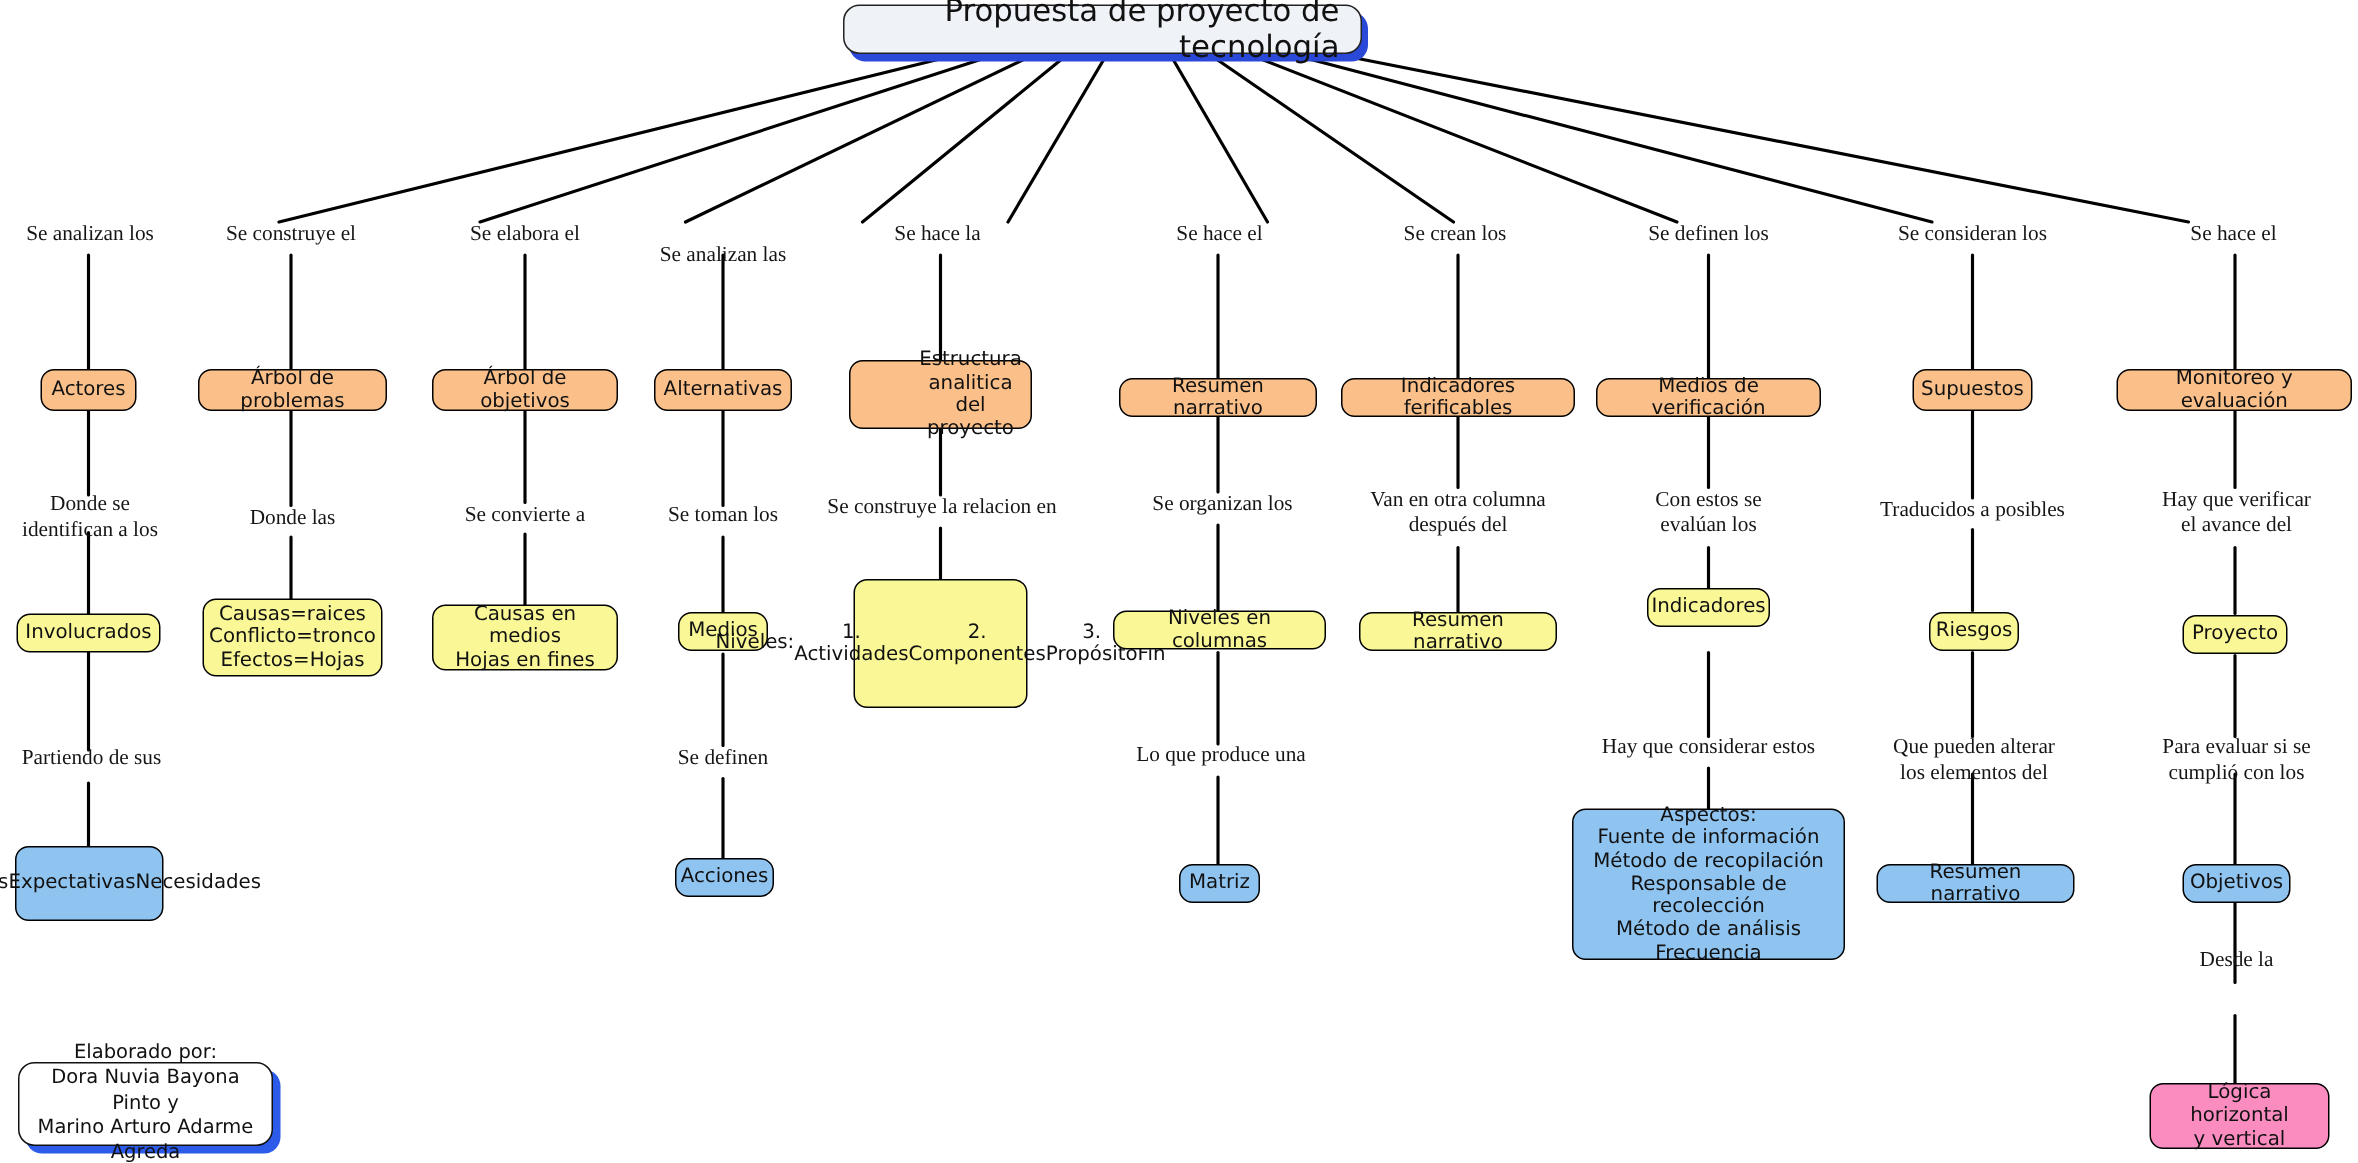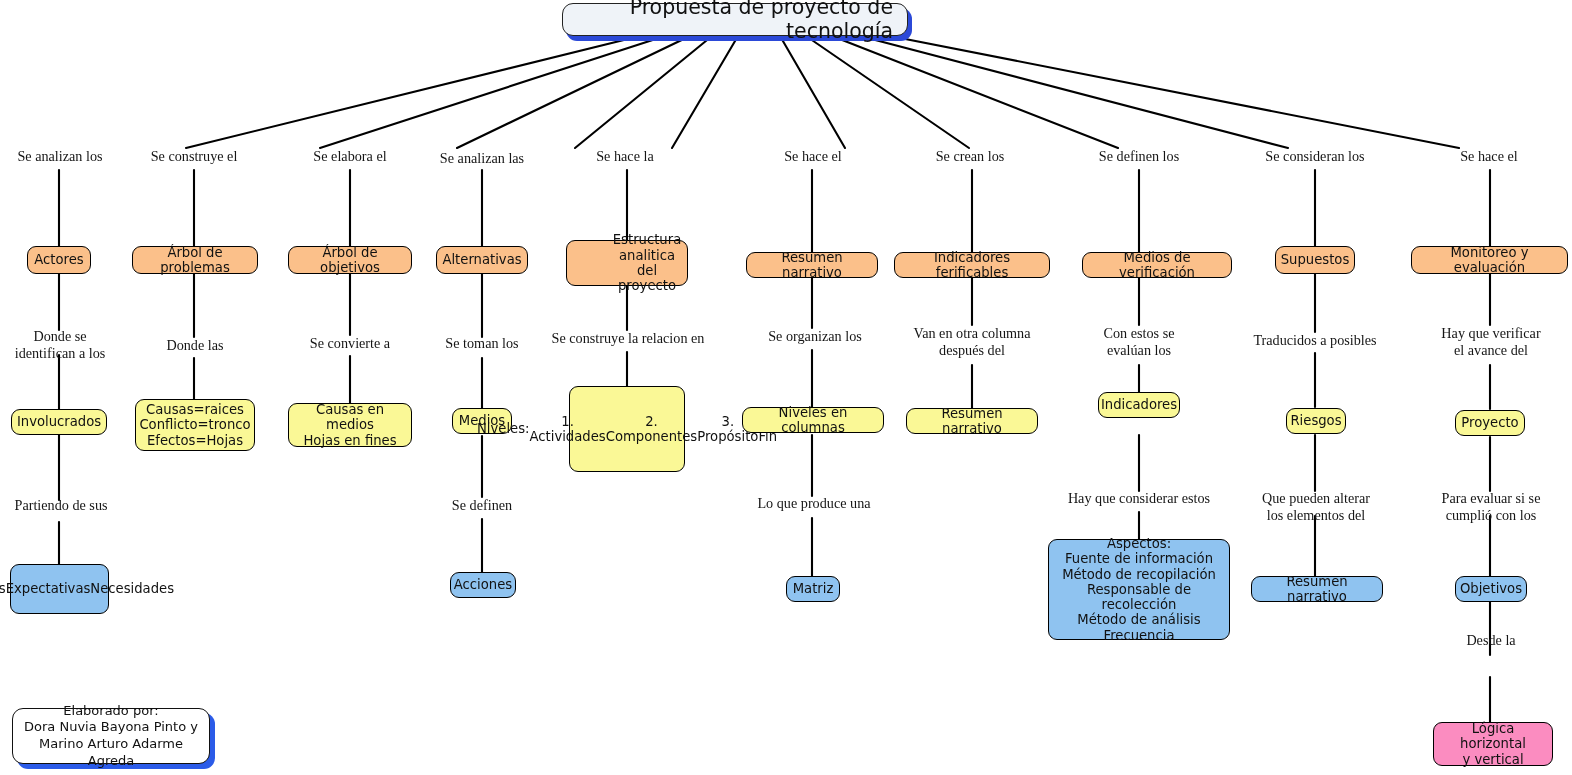--- a/index.html
+++ b/index.html
@@ -151,7 +151,7 @@
   <div class="linklabel" style="left:294px;top:148px;width:112px;">
     <span class="nline">Se elabora el</span>
   </div>
-  <div class="linklabel" style="left:420px;top:150px;width:124px;">
+  <div class="linklabel" style="left:420px;top:162px;width:124px;">
     <span class="nline">Se analizan las</span>
   </div>
   <div class="linklabel" style="left:570px;top:148px;width:110px;">

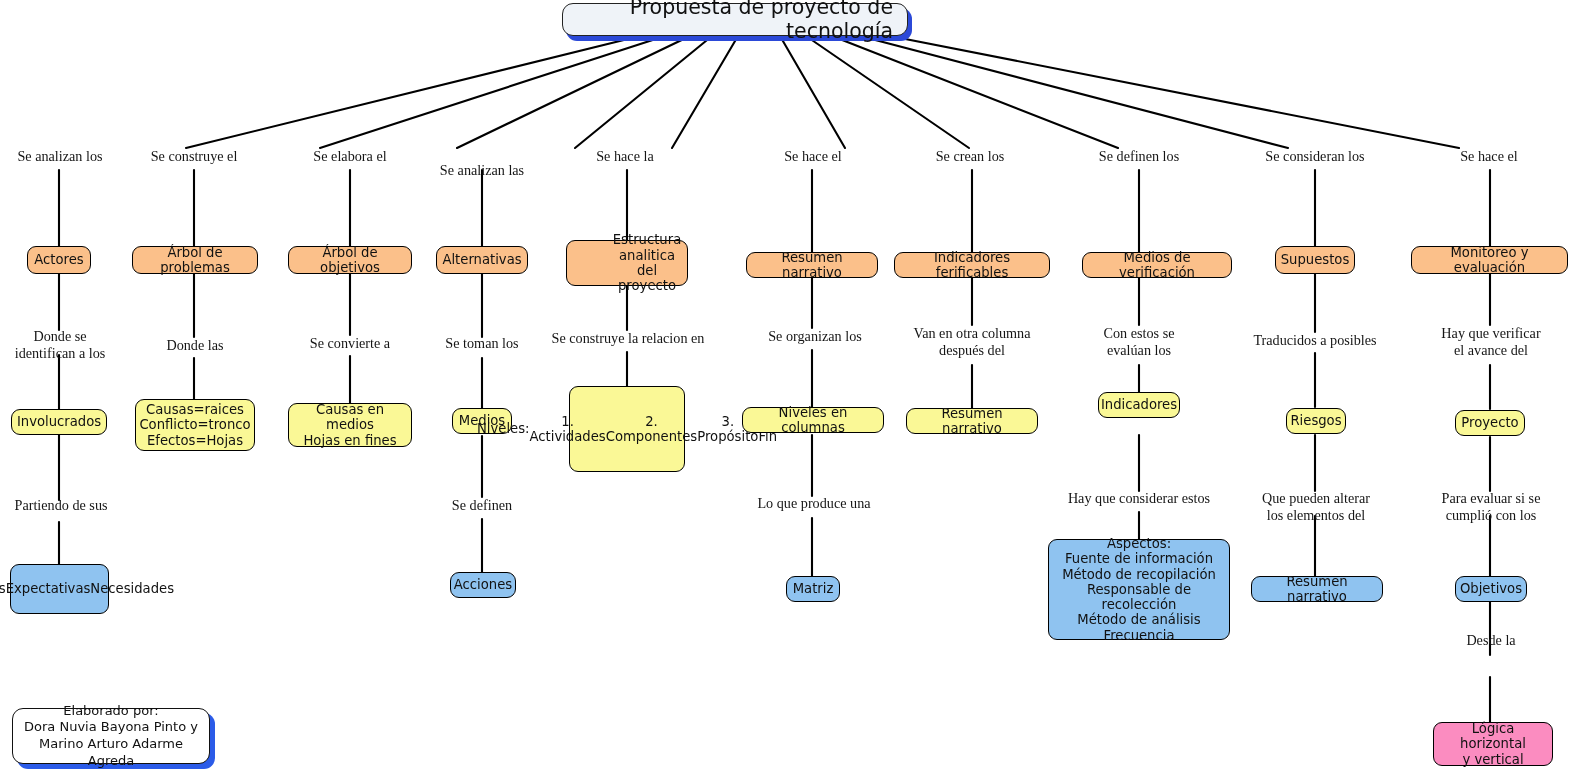--- a/index.html
+++ b/index.html
@@ -273,7 +273,7 @@
     <span>Resumen narrativo</span>
   </div>
 
-  <div class="node orange" style="left:1064px;top:252px;width:150px;height:26px;margin-left:18px;">
+  <div class="node orange" style="left:1064px;top:252px;width:150px;height:26px;">
     <span>Medios de verificación</span>
   </div>
   <div class="linklabel wrap" style="left:1068px;top:325px;width:142px;">

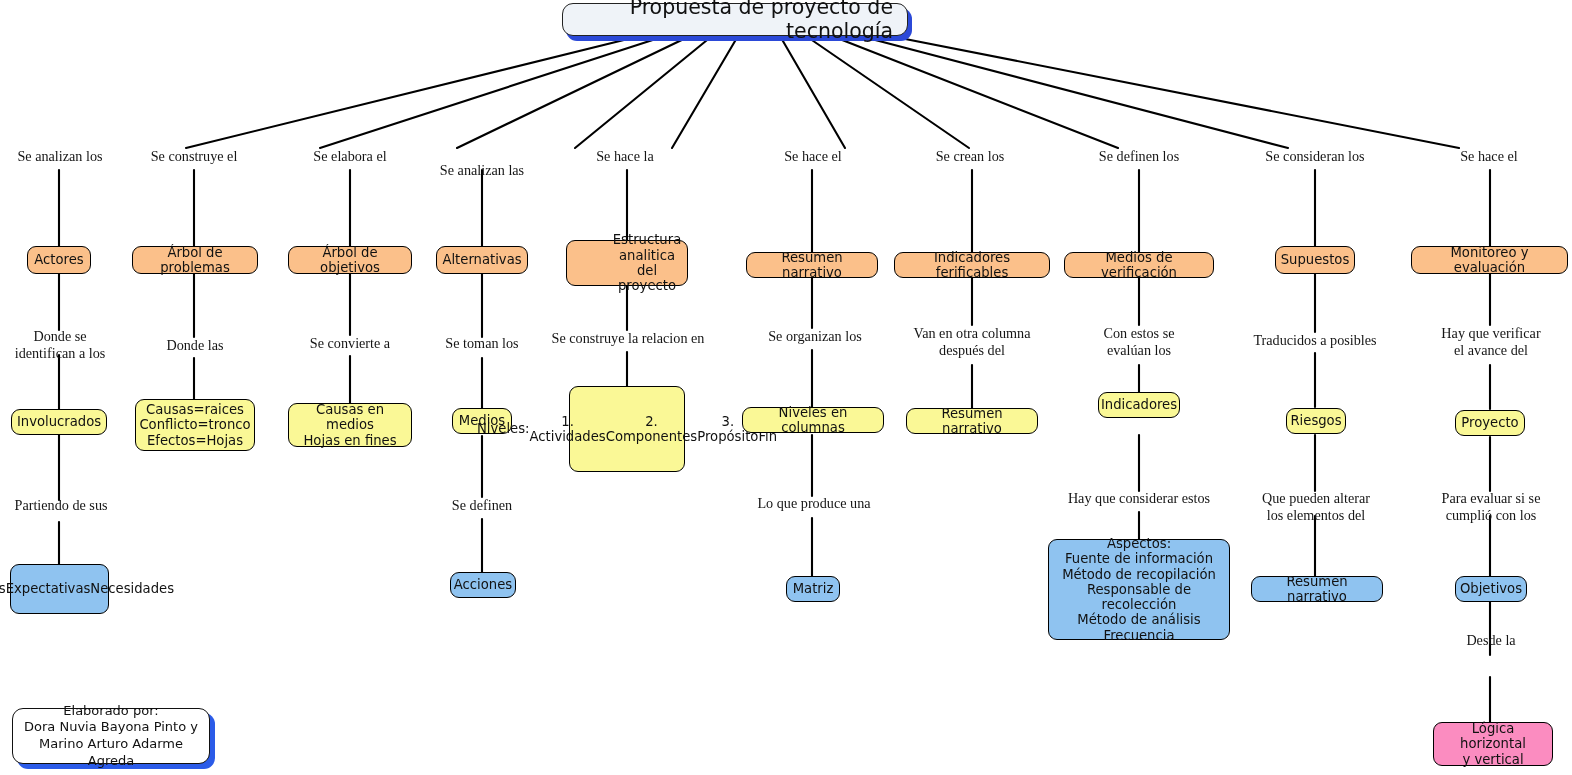--- a/index.html
+++ b/index.html
@@ -337,7 +337,7 @@
     <span class="nline">y vertical</span>
   </div>
 
-  <div class="node credit" style="left:12px;top:708px;width:198px;height:56px;flex-direction:column;">
+  <div class="node credit" style="left:12px;top:708px;width:170px;height:56px;flex-direction:column;">
     <span class="nline">Elaborado por:</span>
     <span class="nline">Dora Nuvia Bayona Pinto y</span>
     <span class="nline">Marino Arturo Adarme Agreda</span>

